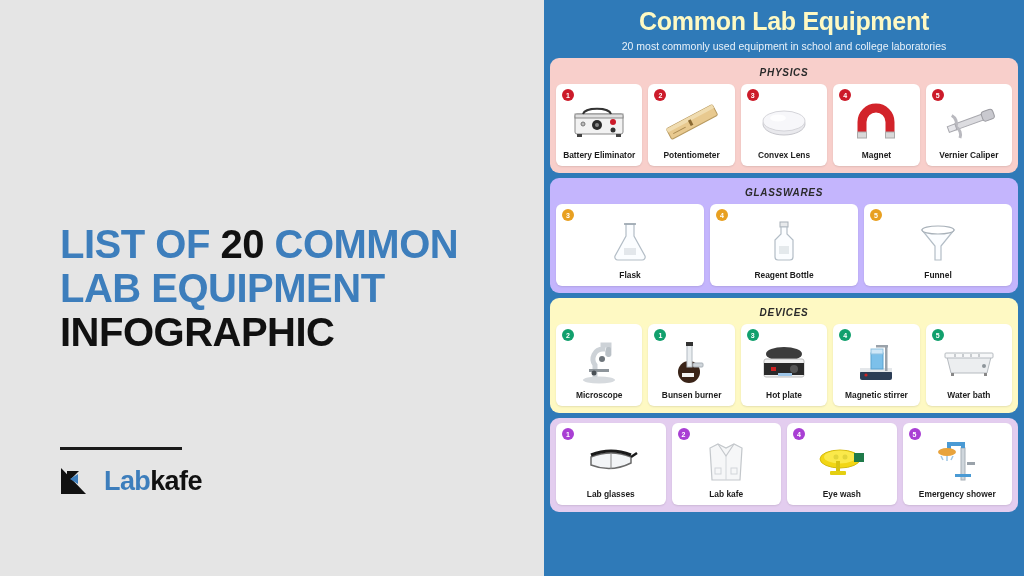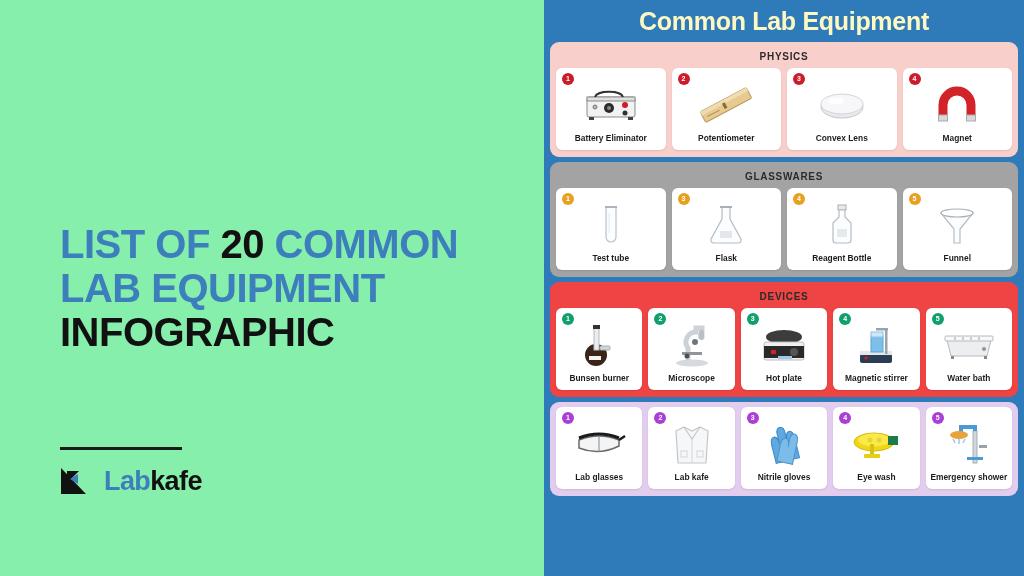--- a/index.html
+++ b/index.html
@@ -101,6 +101,7 @@
   <div class="info">
     <div class="info-head">
       <div class="info-title">Common Lab Equipment</div>
+      <div class="info-sub">20 most commonly used equipment in school and college laboratories</div>
     </div>
     <div class="sections" id="sections">
         <div class="section sec-physics" style="background: rgb(248, 207, 203);">

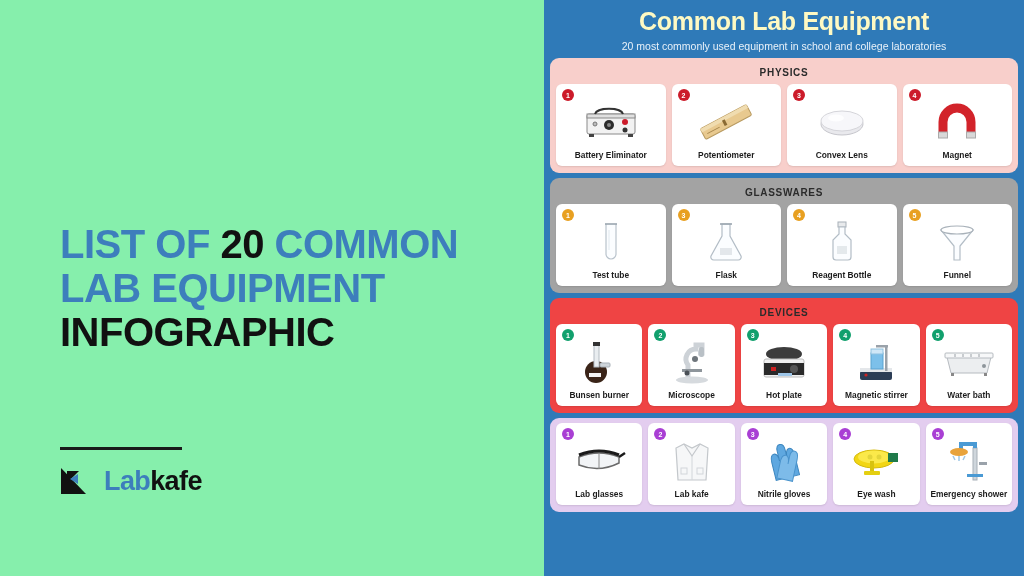--- a/index.html
+++ b/index.html
@@ -43,7 +43,7 @@
   .section:last-child{margin-bottom:0;}
   .section-title{
     text-align:center;font-size:10px;font-weight:bold;color:#2b2b2b;
-    letter-spacing:0.7px;padding:4px 0 6px 0;
+    letter-spacing:0.7px;padding:4px 0 6px 0;font-style:italic;
   }
   .cards{display:flex;gap:6px;}
   .card{

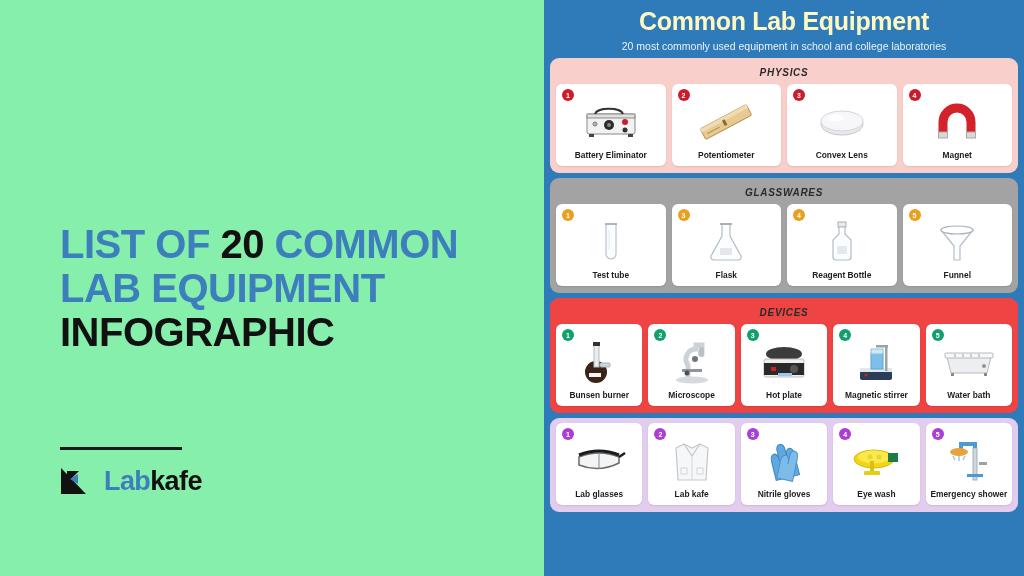--- a/index.html
+++ b/index.html
@@ -161,6 +161,21 @@
               </div>
               <div class="card-label">Magnet</div>
             </div>
+            <div class="card">
+              <span class="badge" style="background: rgb(204, 27, 42);">5</span>
+              <div class="thumb">
+                <svg width="60" height="40" viewBox="0 0 60 40">
+                  <g transform="rotate(-20 30 20)">
+                    <rect x="14" y="17" width="36" height="6" rx="2" fill="#dcdce0" stroke="#a8a8ae"></rect>
+                    <rect x="44" y="15" width="12" height="10" rx="3" fill="#c9c9cf" stroke="#9a9aa0"></rect>
+                    <path d="M16 20 A9 9 0 0 0 16 8" fill="none" stroke="#b9b9bf" stroke-width="3"></path>
+                    <path d="M16 20 A9 9 0 0 1 16 32" fill="none" stroke="#b9b9bf" stroke-width="3"></path>
+                    <rect x="8" y="17" width="8" height="6" fill="#e6e6ea" stroke="#a8a8ae"></rect>
+                  </g>
+                </svg>
+              </div>
+              <div class="card-label">Vernier Caliper</div>
+            </div>
           </div>
         </div>
         <div class="section sec-glass" style="background: #a3a3a3;">

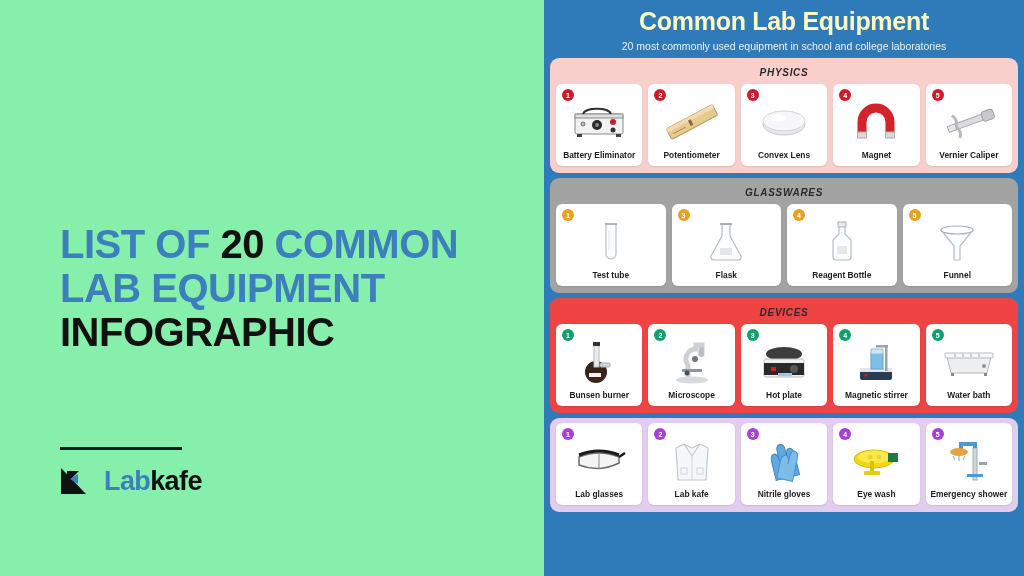--- a/index.html
+++ b/index.html
@@ -178,7 +178,7 @@
             </div>
           </div>
         </div>
-        <div class="section sec-glass" style="background: #a3a3a3;">
+        <div class="section sec-glass" style="background: #c4b5fd;">
           <div class="section-title">GLASSWARES</div>
           <div class="cards">
             <div class="card">

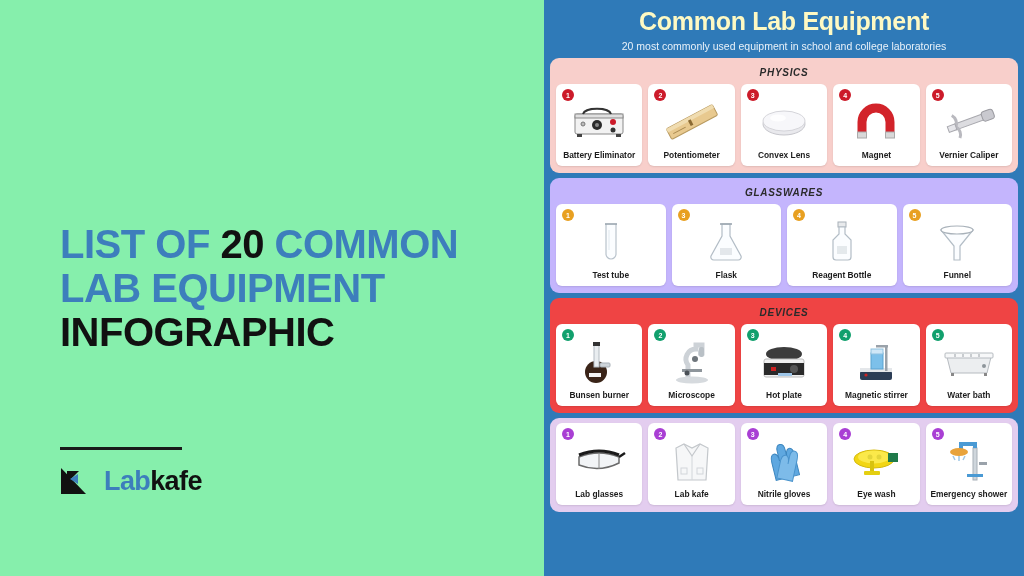--- a/index.html
+++ b/index.html
@@ -11,7 +11,7 @@
   .page{position:relative;width:1024px;height:576px;}
 
   
-  .cover{position:absolute;left:0;top:0;width:544px;height:576px;background:#86efac;}
+  .cover{position:absolute;left:0;top:0;width:544px;height:576px;background:#e5e5e5;}
   .cover-title{
     position:absolute;left:60px;top:222px;width:450px;
     font-size:40px;line-height:44px;font-weight:bold;letter-spacing:-0.5px;

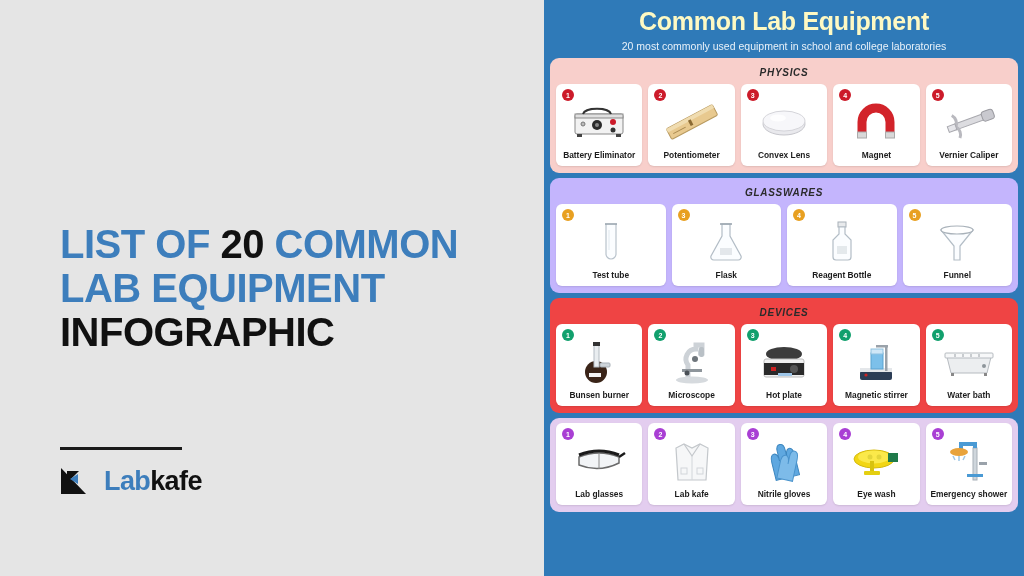--- a/index.html
+++ b/index.html
@@ -182,17 +182,6 @@
           <div class="section-title">GLASSWARES</div>
           <div class="cards">
             <div class="card">
-              <span class="badge" style="background: rgb(232, 160, 33);">1</span>
-              <div class="thumb">
-                <svg width="60" height="44" viewBox="0 0 60 44">
-                  <path d="M25 4 L25 34 A5 5 0 0 0 35 34 L35 4" fill="#fbfdff" stroke="#b9c3cc" stroke-width="1.2"></path>
-                  <line x1="24" y1="4" x2="36" y2="4" stroke="#9aa6b0" stroke-width="1.6"></line>
-                  <rect x="27" y="10" width="2" height="20" fill="#eef3f7"></rect>
-                </svg>
-              </div>
-              <div class="card-label">Test tube</div>
-            </div>
-            <div class="card">
               <span class="badge" style="background: rgb(232, 160, 33);">3</span>
               <div class="thumb">
                 <svg width="60" height="44" viewBox="0 0 60 44">

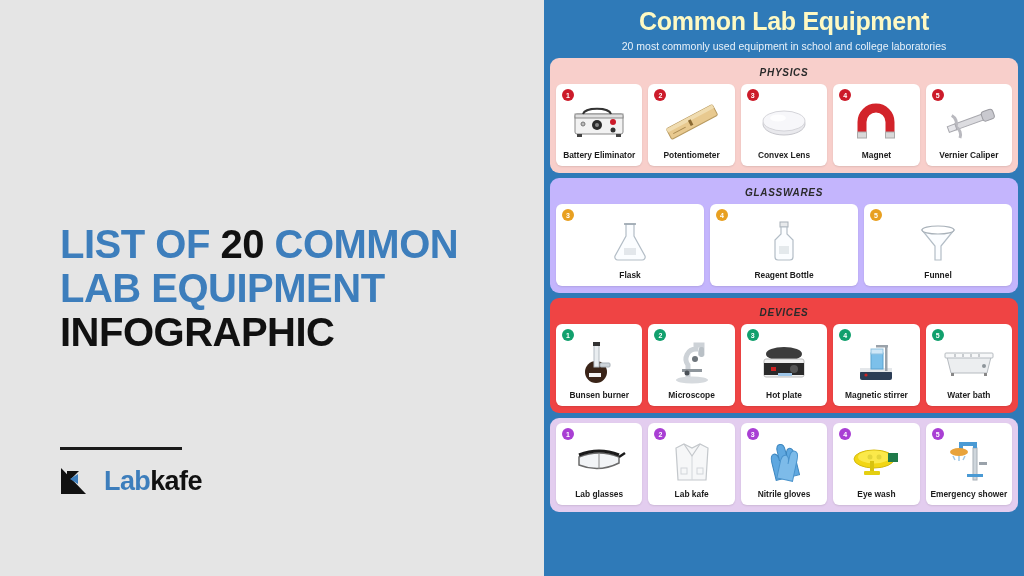--- a/index.html
+++ b/index.html
@@ -215,7 +215,7 @@
             </div>
           </div>
         </div>
-        <div class="section sec-devices" style="background: #ef4444;">
+        <div class="section sec-devices" style="background: #fef9c3;">
           <div class="section-title">DEVICES</div>
           <div class="cards">
             <div class="card">

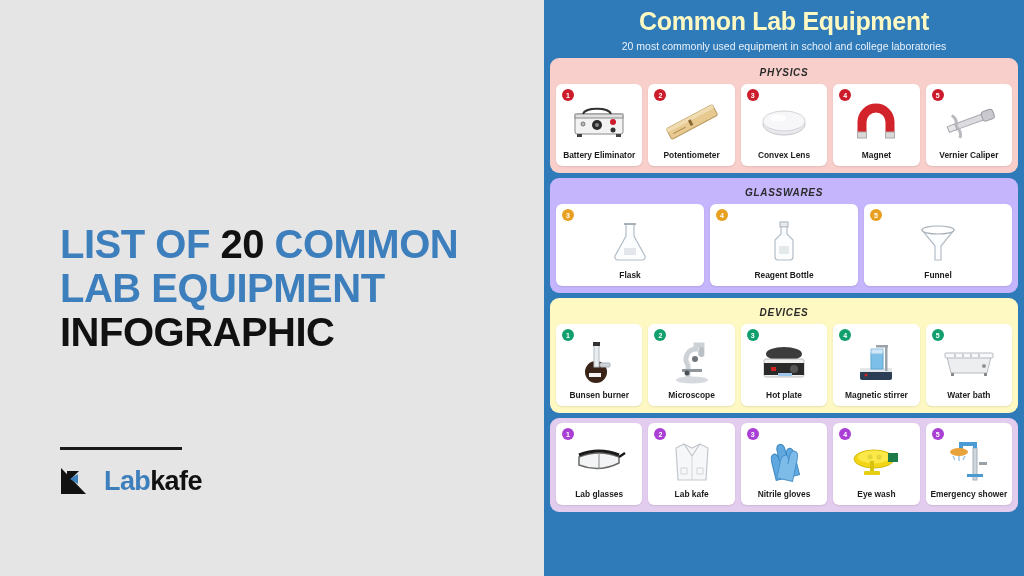--- a/index.html
+++ b/index.html
@@ -219,19 +219,6 @@
           <div class="section-title">DEVICES</div>
           <div class="cards">
             <div class="card">
-              <span class="badge" style="background: rgb(17, 160, 109);">1</span>
-              <div class="thumb">
-                <svg width="60" height="46" viewBox="0 0 60 46">
-                  <circle cx="27" cy="33" r="11" fill="#3a2418"></circle>
-                  <rect x="25" y="6" width="5" height="22" fill="#e9edf0" stroke="#b4bcc3"></rect>
-                  <rect x="24" y="3" width="7" height="4" fill="#333"></rect>
-                  <rect x="31" y="24" width="10" height="4" rx="1" fill="#cfd5da" stroke="#a9b1b8"></rect>
-                  <rect x="20" y="34" width="12" height="4" fill="#f3f3f3"></rect>
-                </svg>
-              </div>
-              <div class="card-label">Bunsen burner</div>
-            </div>
-            <div class="card">
               <span class="badge" style="background: rgb(17, 160, 109);">2</span>
               <div class="thumb">
                 <svg width="60" height="46" viewBox="0 0 60 46">
@@ -244,6 +231,19 @@
                 </svg>
               </div>
               <div class="card-label">Microscope</div>
+            </div>
+            <div class="card">
+              <span class="badge" style="background: rgb(17, 160, 109);">1</span>
+              <div class="thumb">
+                <svg width="60" height="46" viewBox="0 0 60 46">
+                  <circle cx="27" cy="33" r="11" fill="#3a2418"></circle>
+                  <rect x="25" y="6" width="5" height="22" fill="#e9edf0" stroke="#b4bcc3"></rect>
+                  <rect x="24" y="3" width="7" height="4" fill="#333"></rect>
+                  <rect x="31" y="24" width="10" height="4" rx="1" fill="#cfd5da" stroke="#a9b1b8"></rect>
+                  <rect x="20" y="34" width="12" height="4" fill="#f3f3f3"></rect>
+                </svg>
+              </div>
+              <div class="card-label">Bunsen burner</div>
             </div>
             <div class="card">
               <span class="badge" style="background: rgb(17, 160, 109);">3</span>

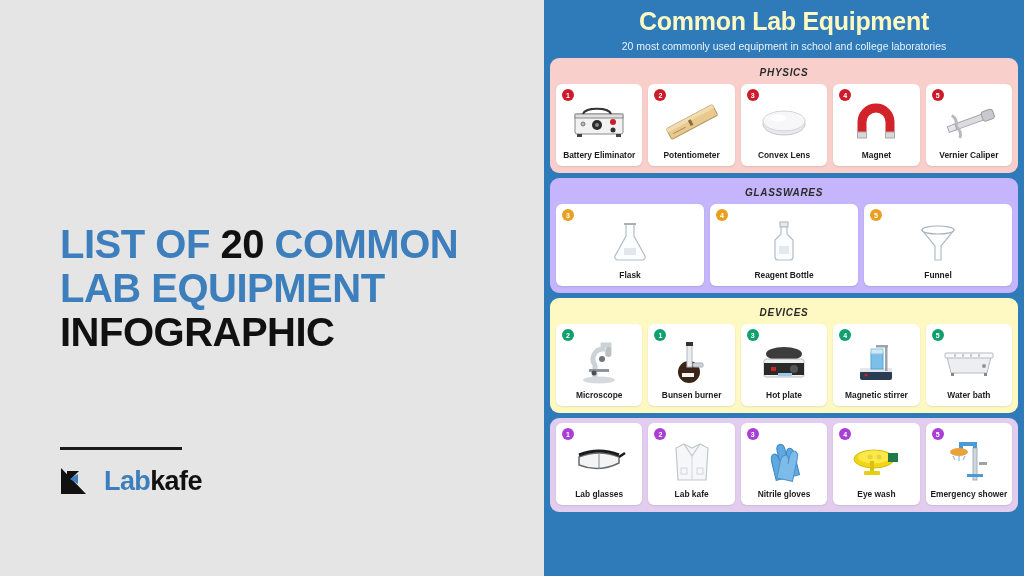--- a/index.html
+++ b/index.html
@@ -321,20 +321,6 @@
               <div class="card-label">Lab kafe</div>
             </div>
             <div class="card">
-              <span class="badge" style="background: rgb(169, 63, 212);">3</span>
-              <div class="thumb">
-                <svg width="60" height="46" viewBox="0 0 60 46">
-                  <g transform="rotate(-14 30 24)">
-                    <path d="M18 40 L18 22 Q18 14 22 14 Q26 14 26 22 L26 12 Q26 6 30 6 Q34 6 34 12 L34 22 Q34 12 38 12 Q42 12 42 20 L42 40 Z" fill="#5fa8e0" stroke="#3d87c0"></path>
-                  </g>
-                  <g transform="rotate(12 34 26)">
-                    <path d="M26 42 L26 26 Q26 18 30 18 Q34 18 34 26 L34 18 Q34 12 38 12 Q42 12 42 20 L42 42 Z" fill="#7dbbe9" stroke="#4a93cc"></path>
-                  </g>
-                </svg>
-              </div>
-              <div class="card-label">Nitrile gloves</div>
-            </div>
-            <div class="card">
               <span class="badge" style="background: rgb(169, 63, 212);">4</span>
               <div class="thumb">
                 <svg width="60" height="44" viewBox="0 0 60 44">

